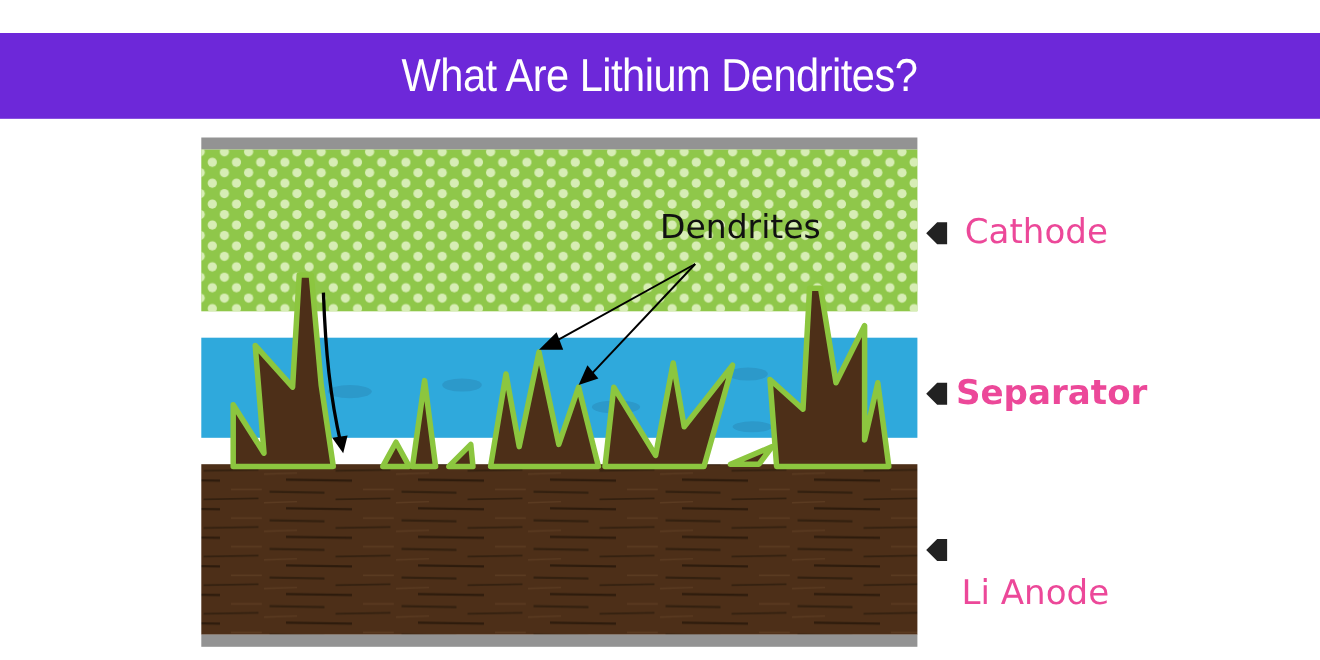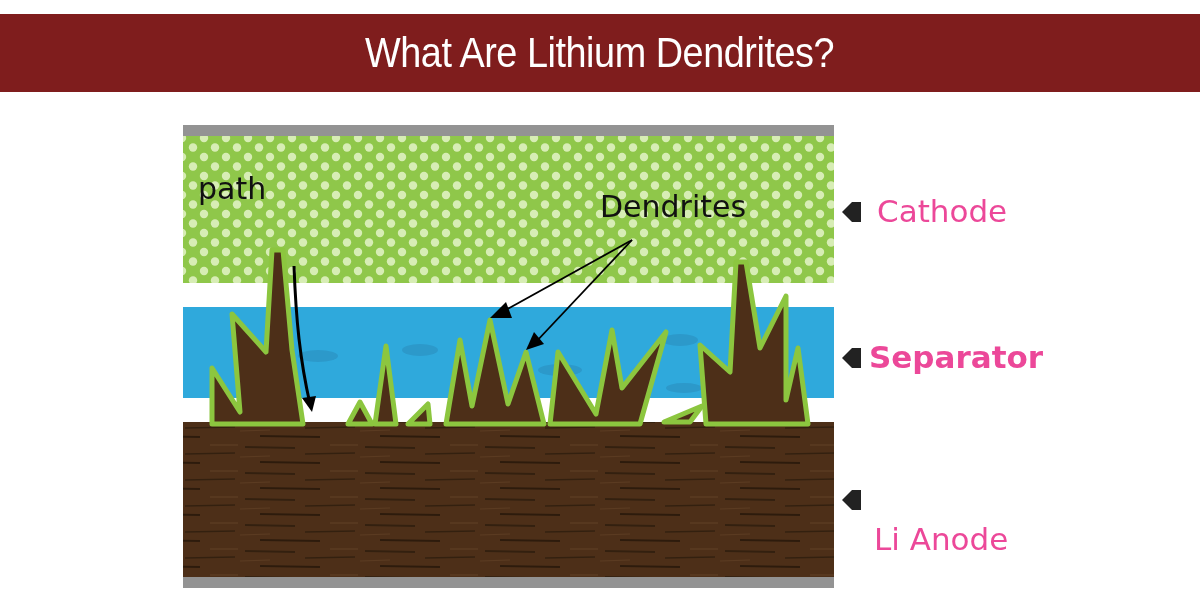--- a/index.html
+++ b/index.html
@@ -8,8 +8,8 @@
     font-family: "Liberation Sans", "DejaVu Sans", sans-serif;
   }
   .title-bar {
-    position: absolute; left: 0; top: 14px; width: 1200px; height: 78px;
-    background: #7f1d1d; display: flex; align-items: center; justify-content: center;
+    position: absolute; left: 0; top: 30px; width: 1200px; height: 78px;
+    background: #6d28d9; display: flex; align-items: center; justify-content: center;
   }
   .title-text {
     color: #ffffff; font-family: "Liberation Sans", sans-serif; font-size: 42px;

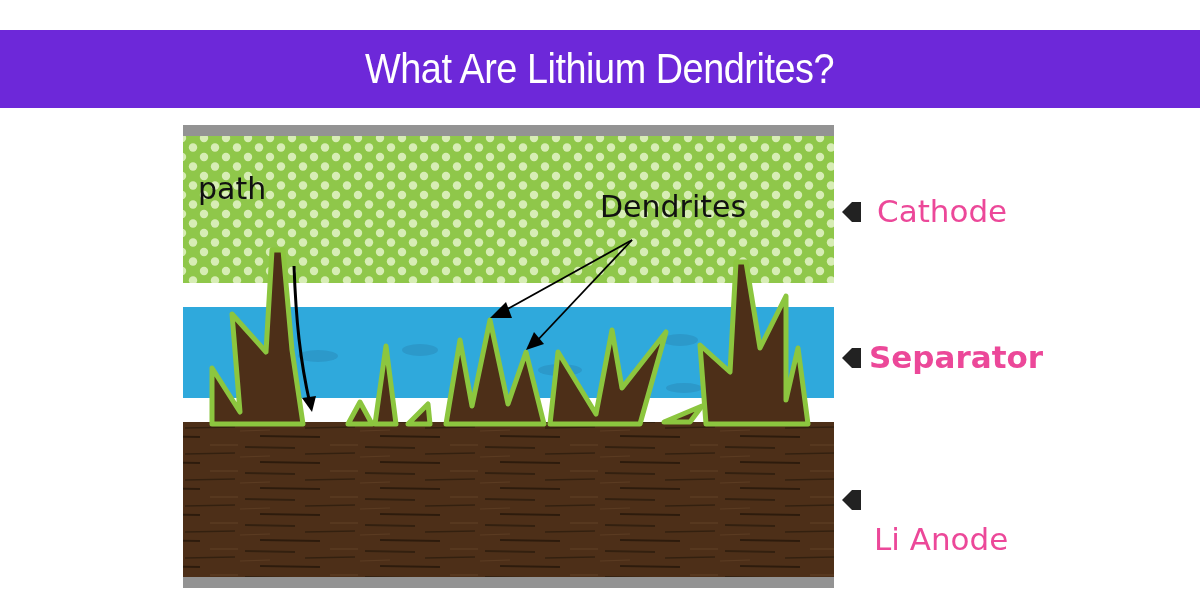--- a/index.html
+++ b/index.html
@@ -97,7 +97,6 @@
 </svg>
 
 <div class="inner-label" style="left:198px; top:166px;">
-  <div style="margin-top:8px;">path</div>
 </div>
 
 <div class="inner-label" style="left:552px; top:192px;margin-left:48px;">Dendrites</div>

